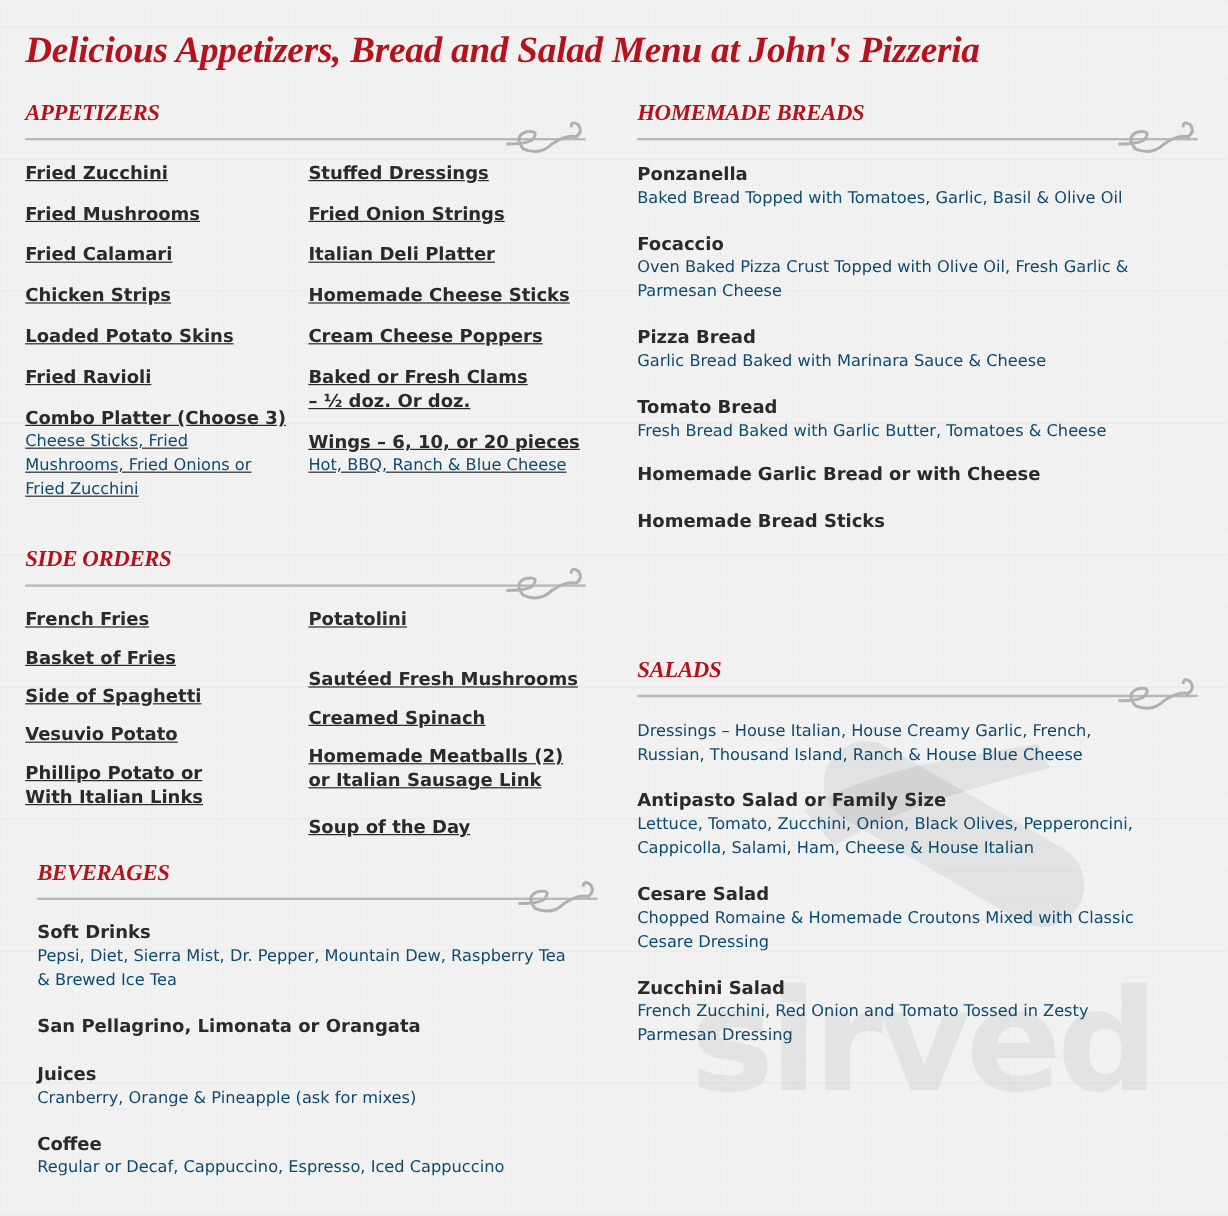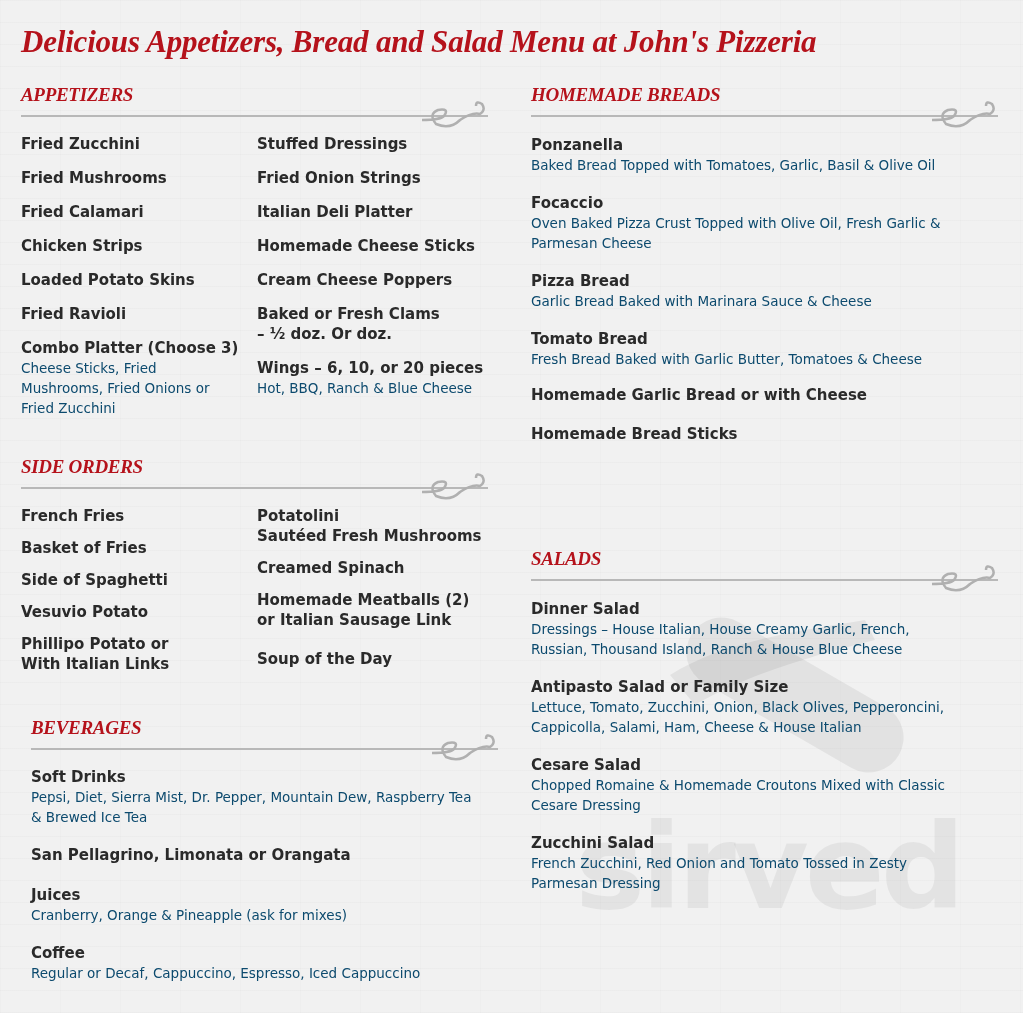--- a/index.html
+++ b/index.html
@@ -27,7 +27,7 @@
   .sec-rule { position: absolute; left: 0; right: 0; top: 22px; height: 20px; }
   .sec-rule .line { position: absolute; left: 0; right: 0; top: 9px; border-top: 2px solid #b8b8b8; }
   .sec-rule svg { position: absolute; right: 0; top: -8px; }
-  .cols { display: flex; }
+  .cols { display: flex; text-decoration: underline; }
   .col { flex: 0 0 236px; }
   .item { margin-bottom: 14px; }
   .item-name { font-weight: bold; font-size: 15px; line-height: 20px; color: #2a2a2a; }

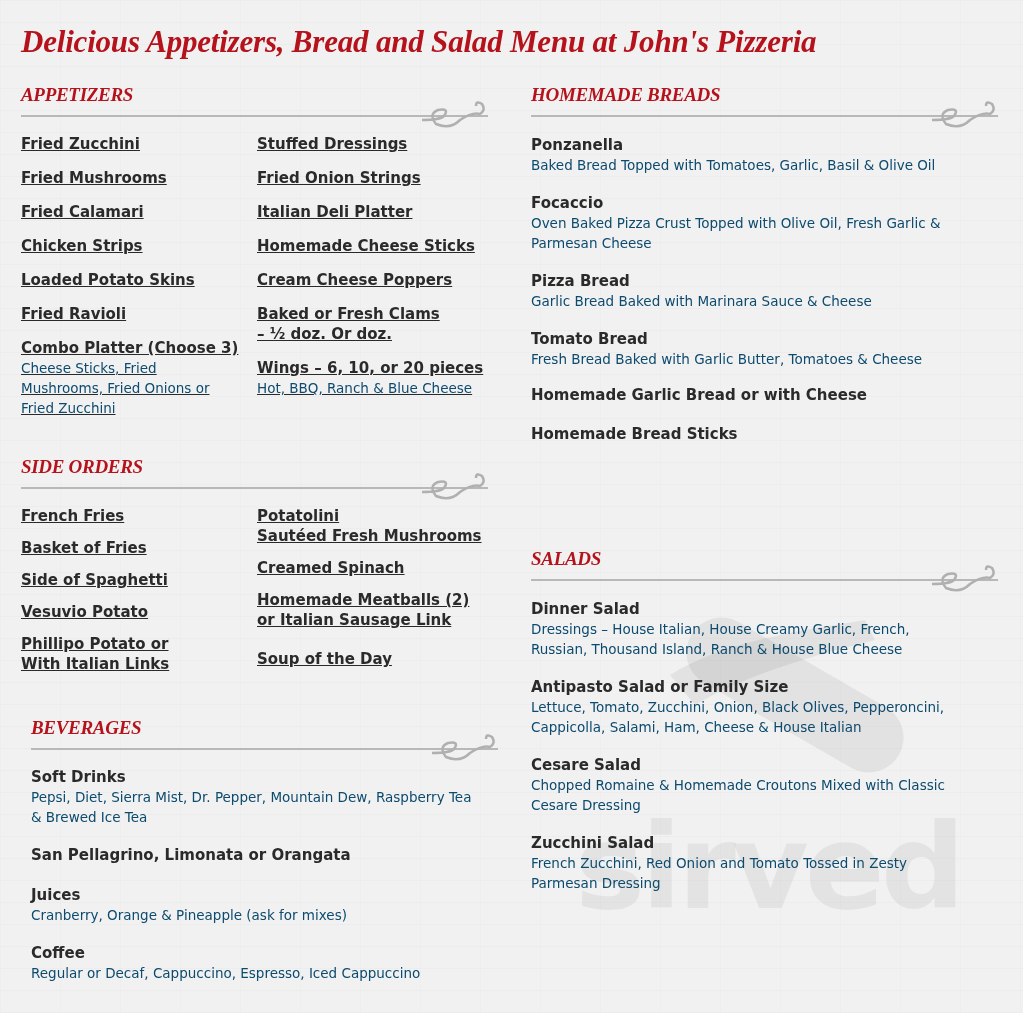--- a/index.html
+++ b/index.html
@@ -146,7 +146,7 @@
         </div>
     </div>
     <div class="col" style="flex-basis:231px;">
-      <div class="item" style="margin-bottom:0;">
+      <div class="item" style="margin-bottom:30px;">
           <div class="item-name">Potatolini</div>
         </div>
       <div class="item" style="margin-bottom:12px;">

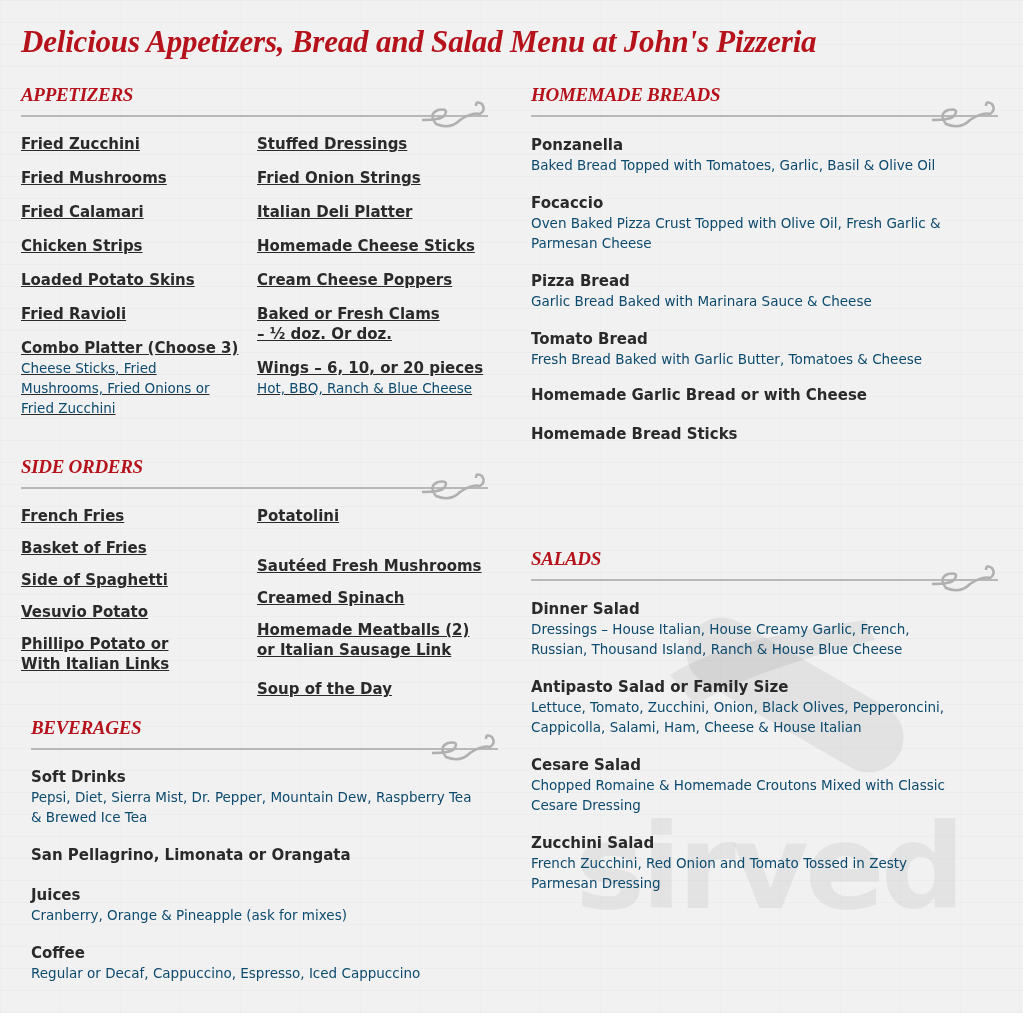--- a/index.html
+++ b/index.html
@@ -242,7 +242,6 @@
   </div>
   <div style="margin-top:11px; width:430px;">
     <div class="item" style="margin-bottom:18px;">
-        <div class="item-name">Dinner Salad</div>
         <div class="item-desc">Dressings – House Italian, House Creamy Garlic, French, Russian, Thousand Island, Ranch &amp; House Blue Cheese</div>
       </div>
     <div class="item" style="margin-bottom:18px; width:420px;">

